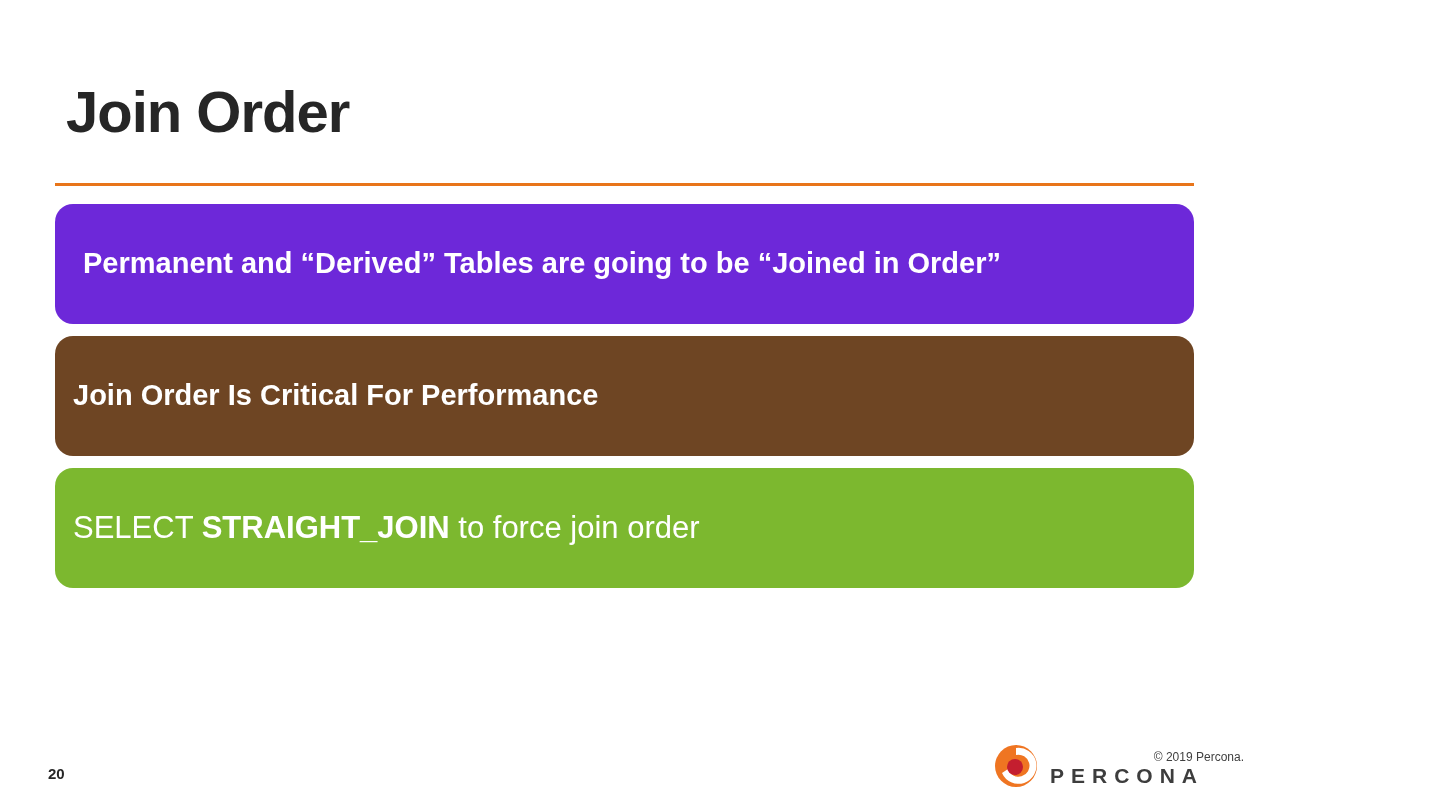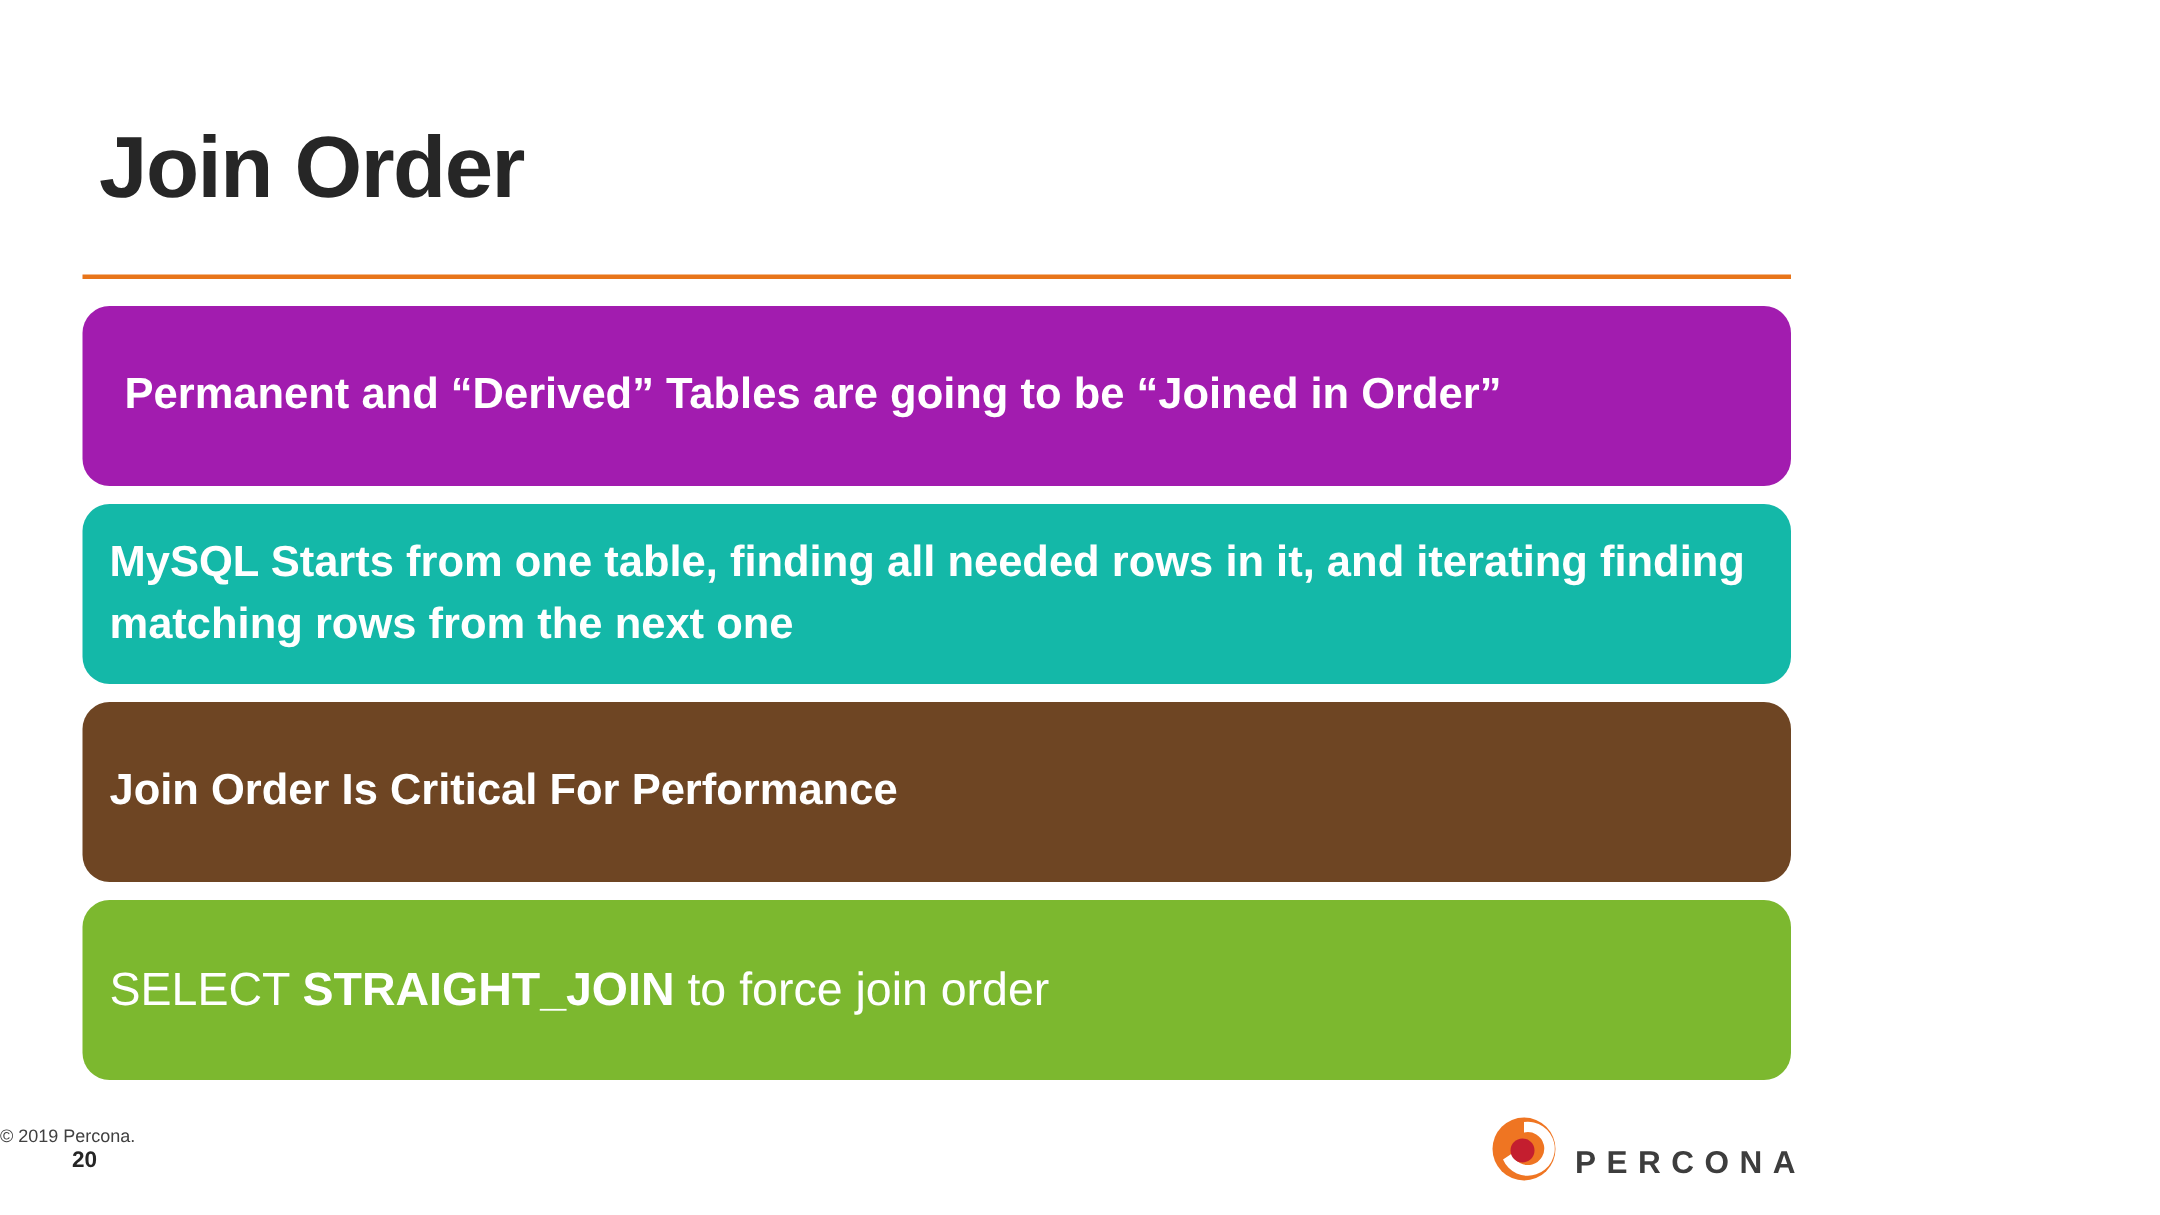--- a/index.html
+++ b/index.html
@@ -105,7 +105,7 @@
 
   <div class="bars">
 
-    <div class="bar" style="background-color: #a21caf; padding-left: 28px;">
+    <div class="bar" style="background-color: #6d28d9; padding-left: 28px;">
       <span class="bar-text">Permanent and “Derived” Tables are going to be “Joined in Order”</span>
     </div>
 

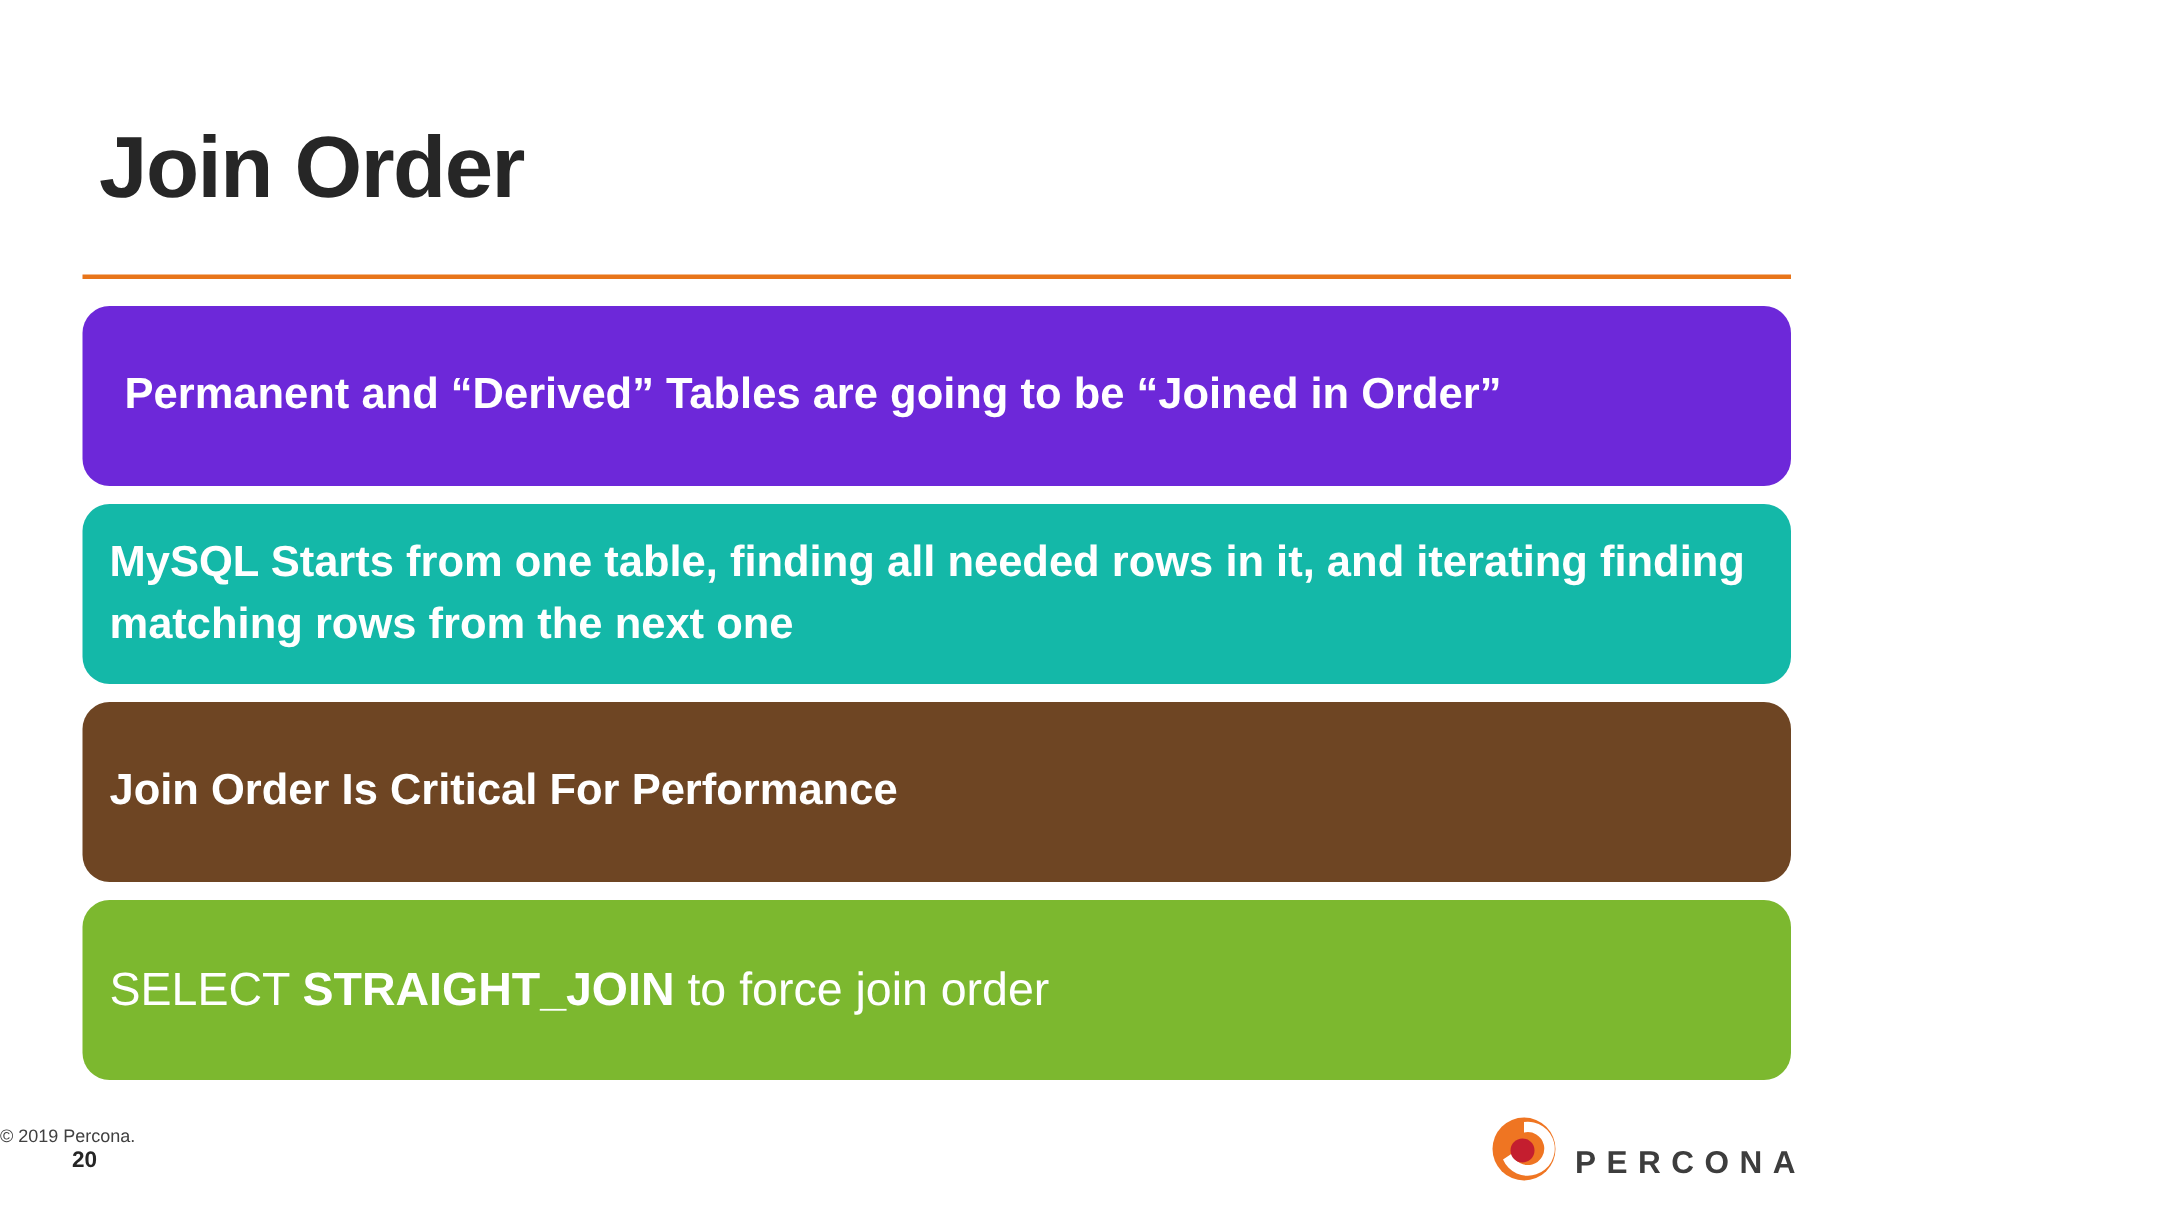--- a/index.html
+++ b/index.html
@@ -109,9 +109,6 @@
       <span class="bar-text">Permanent and “Derived” Tables are going to be “Joined in Order”</span>
     </div>
 
-    <div class="bar" style="background-color: rgb(20, 184, 168);">
-      <span class="bar-text">MySQL Starts from one table, finding all needed rows in it, and iterating finding matching rows from the next one</span>
-    </div>
 
     <div class="bar" style="background-color: rgb(110, 69, 35);">
       <span class="bar-text">Join Order Is Critical For Performance</span>

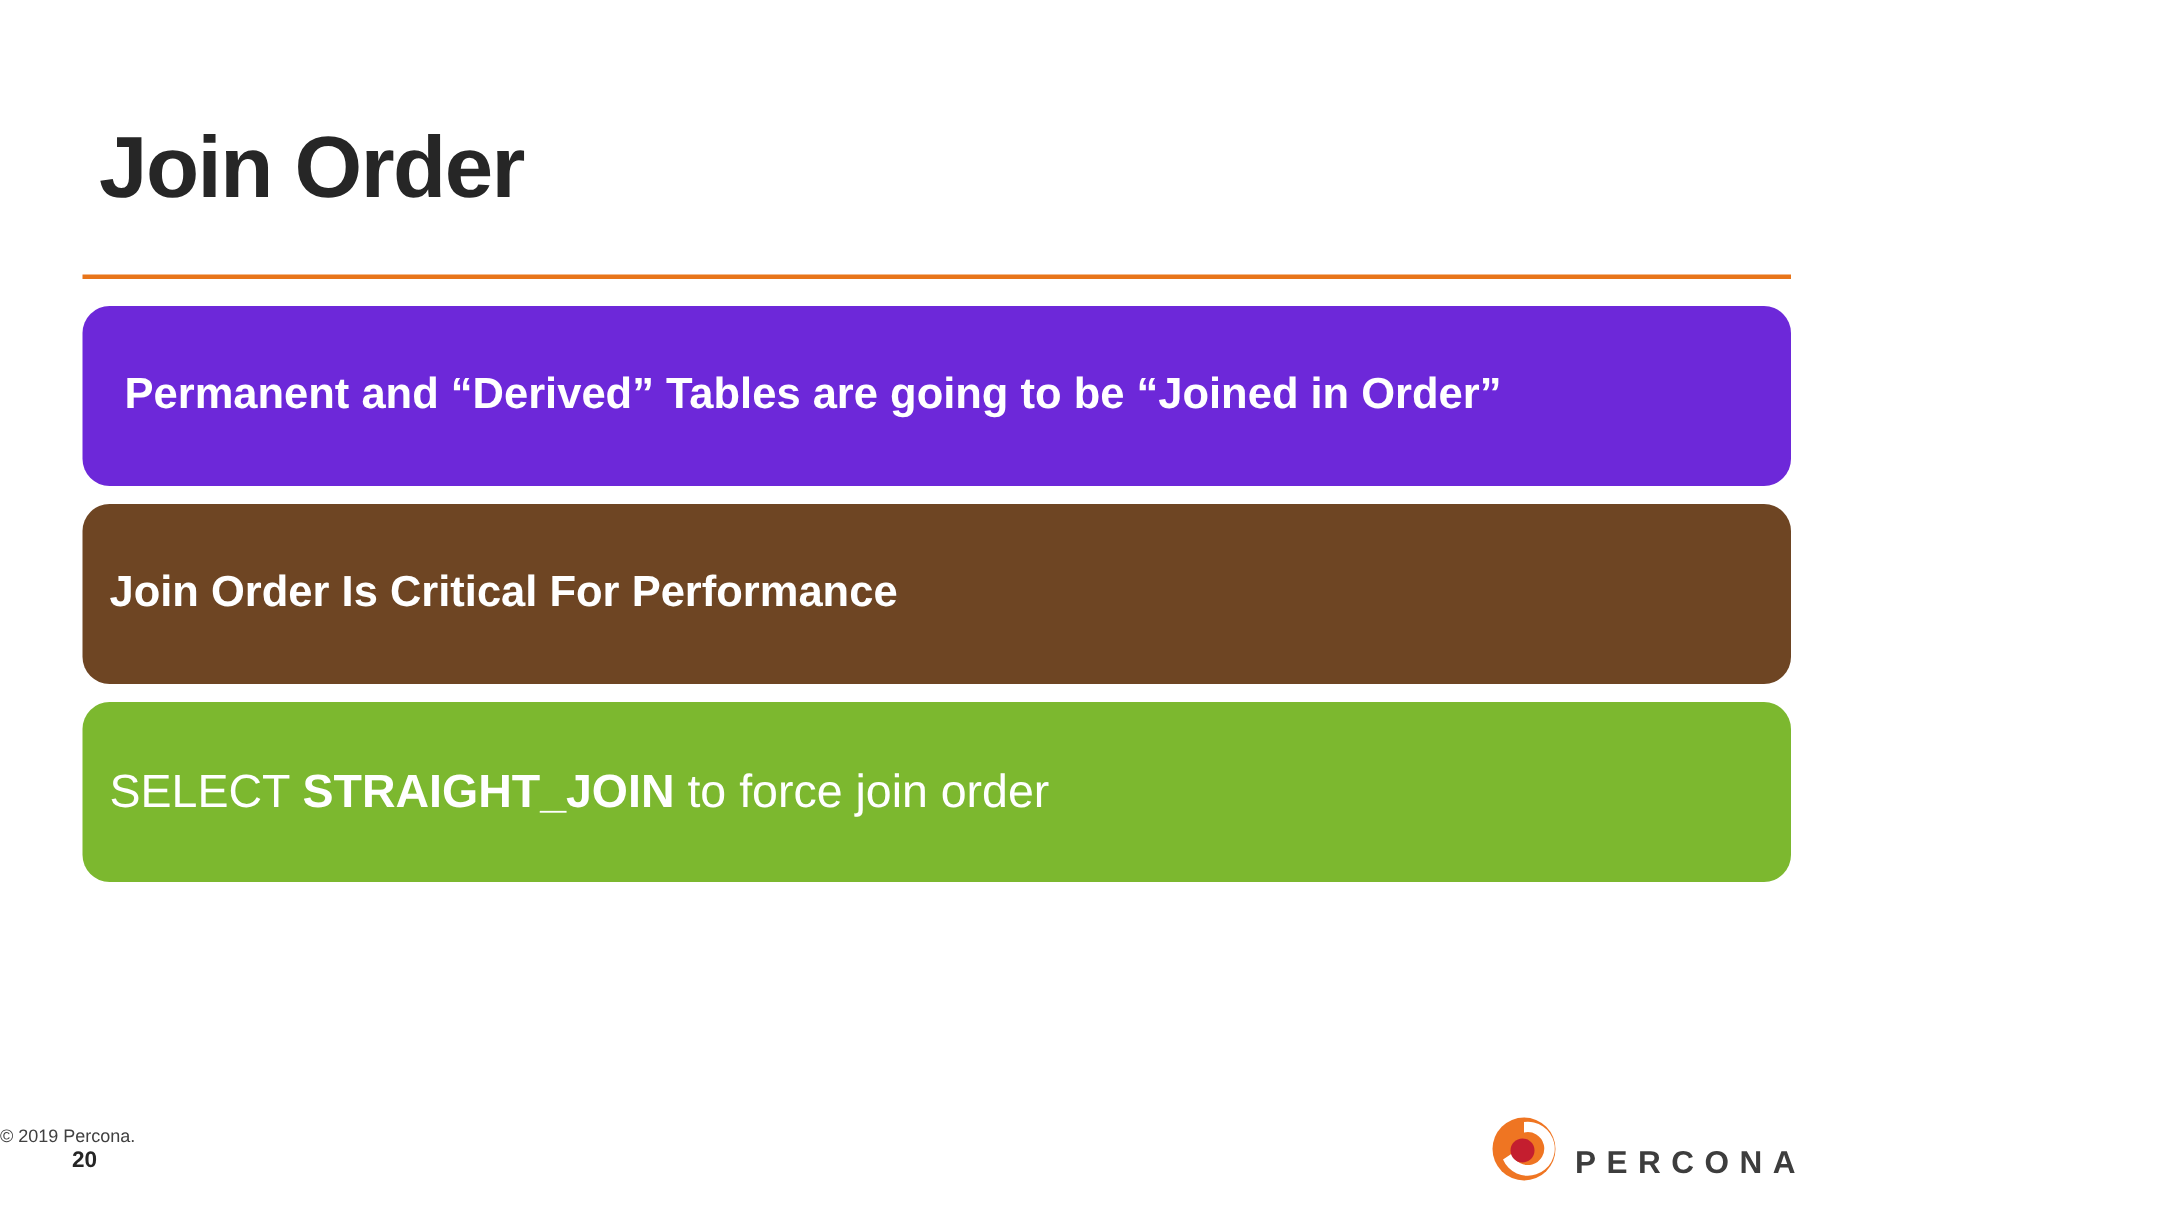--- a/index.html
+++ b/index.html
@@ -75,7 +75,7 @@
     left: 0;
     right: 0;
     bottom: 46px;
-    text-align: left;
+    text-align: right;
     font-size: 12px;
     color: #404040;
   }

